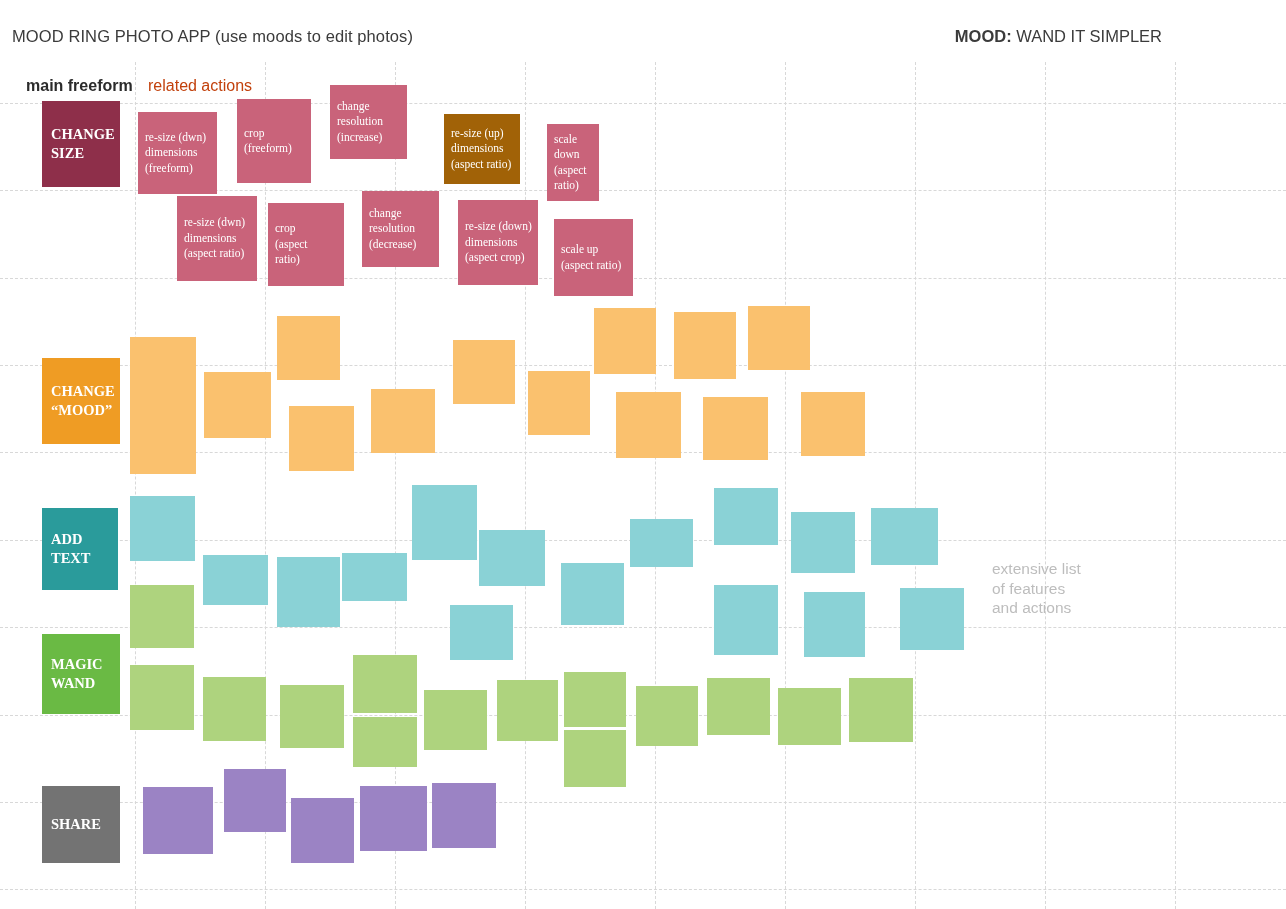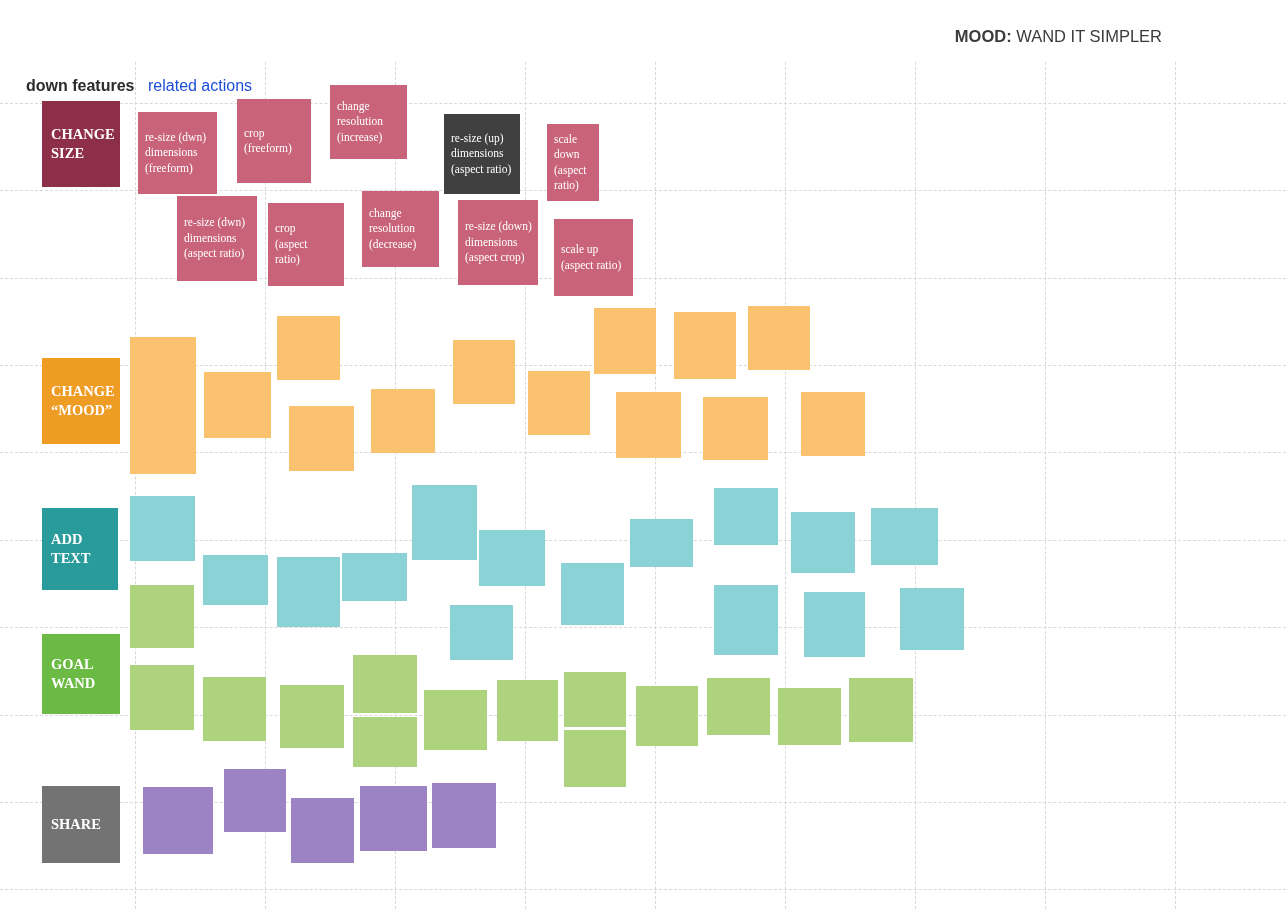--- a/index.html
+++ b/index.html
@@ -151,6 +151,7 @@
       <div class="gridline-h" style="top: 889px;"></div>
     </div>
 
+  <div id="header-title">MOOD RING PHOTO APP (use moods to edit photos)</div>
 
   <div id="header-goal">
     <span class="goal-key">MOOD:</span><span> WAND IT SIMPLER</span>

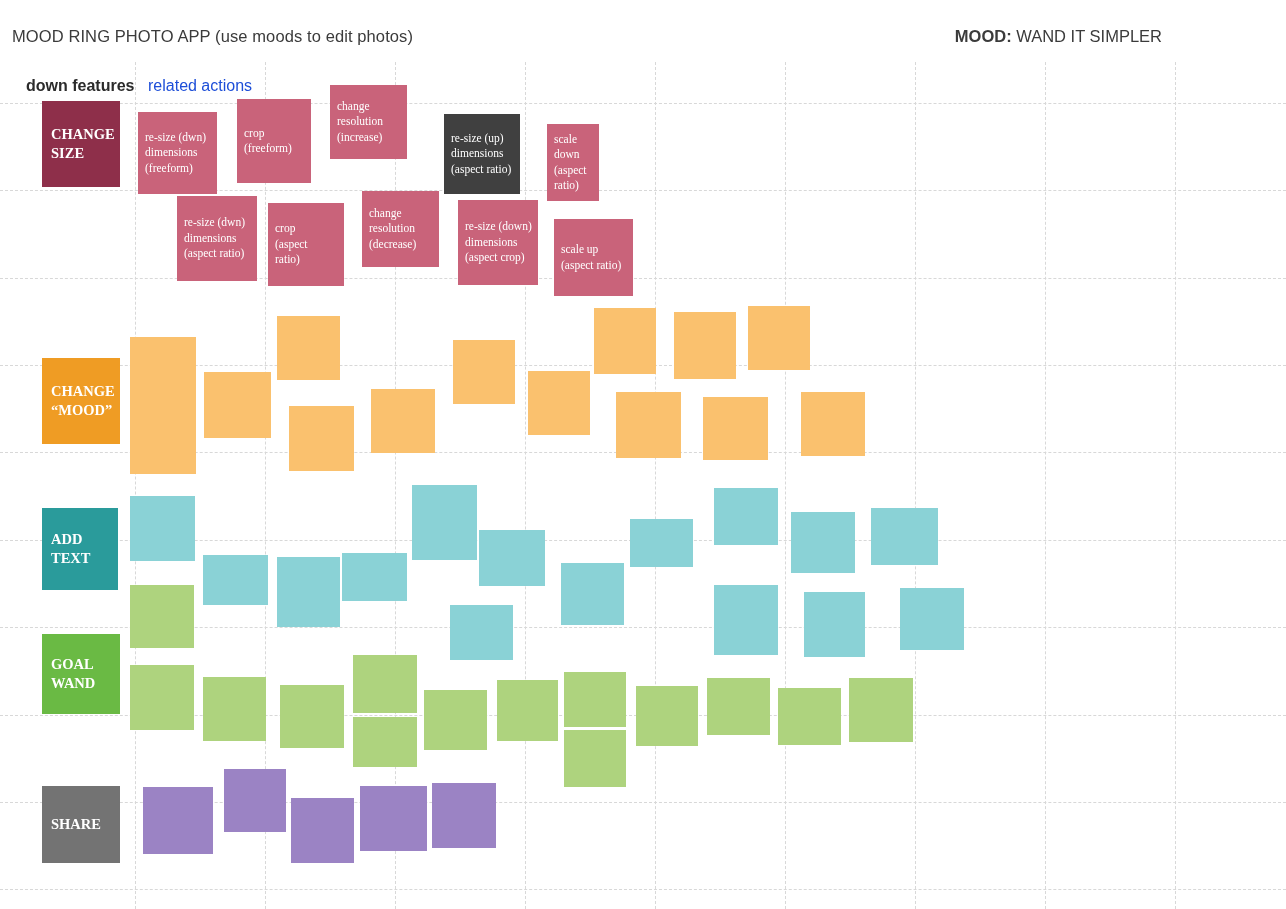--- a/index.html
+++ b/index.html
@@ -157,7 +157,7 @@
     <span class="goal-key">MOOD:</span><span> WAND IT SIMPLER</span>
   </div>
 
-  <div id="caption-main" class="col-caption">down features</div>
+  <div id="caption-main" class="col-caption">main freeform</div>
 
   <div id="caption-related" class="col-caption">related actions</div>
 

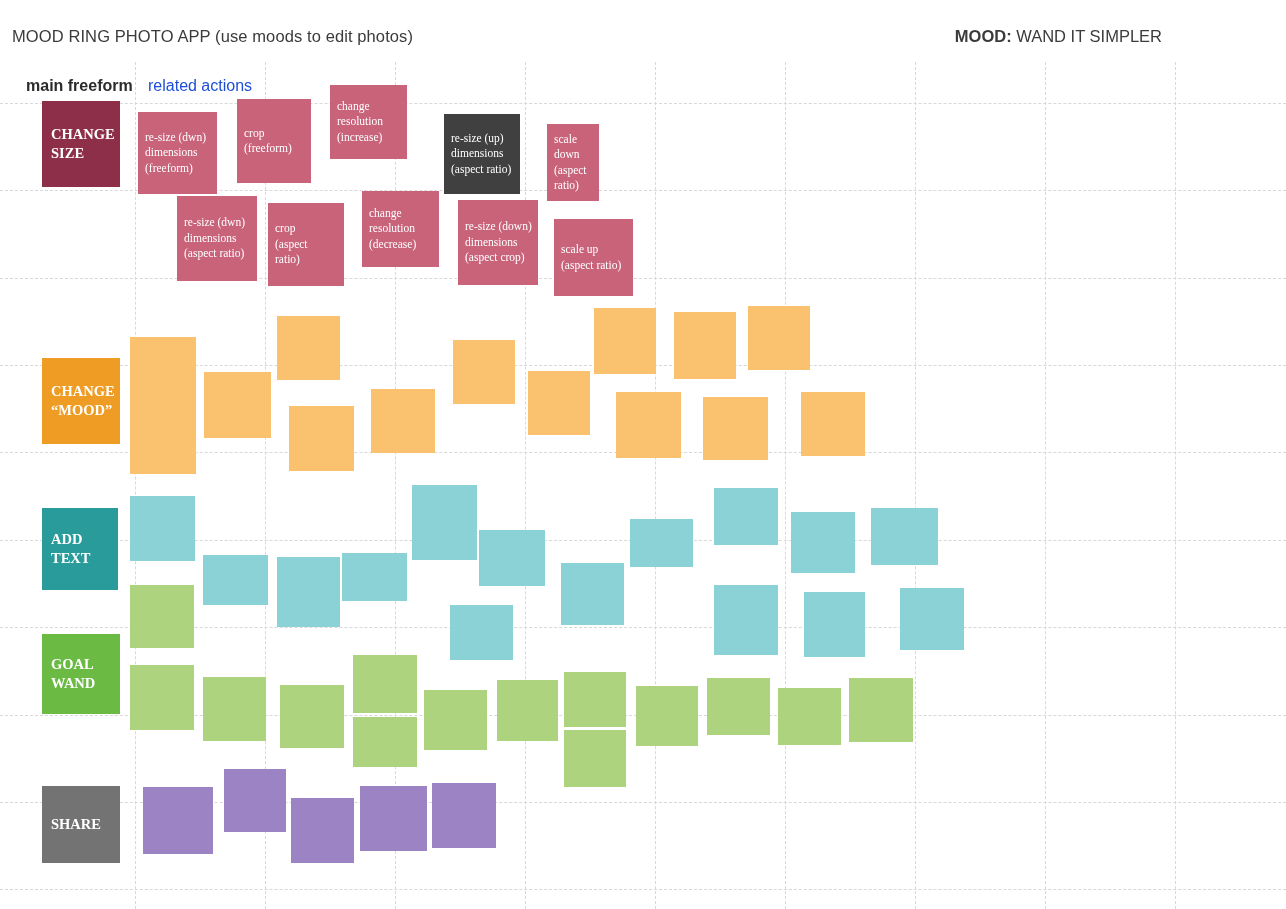--- a/index.html
+++ b/index.html
@@ -80,7 +80,7 @@
   #caption-related {
     left: 148px;
     top: 77px;
-    color: #1d4ed8;
+    color: #c2410c;
   }
 
   

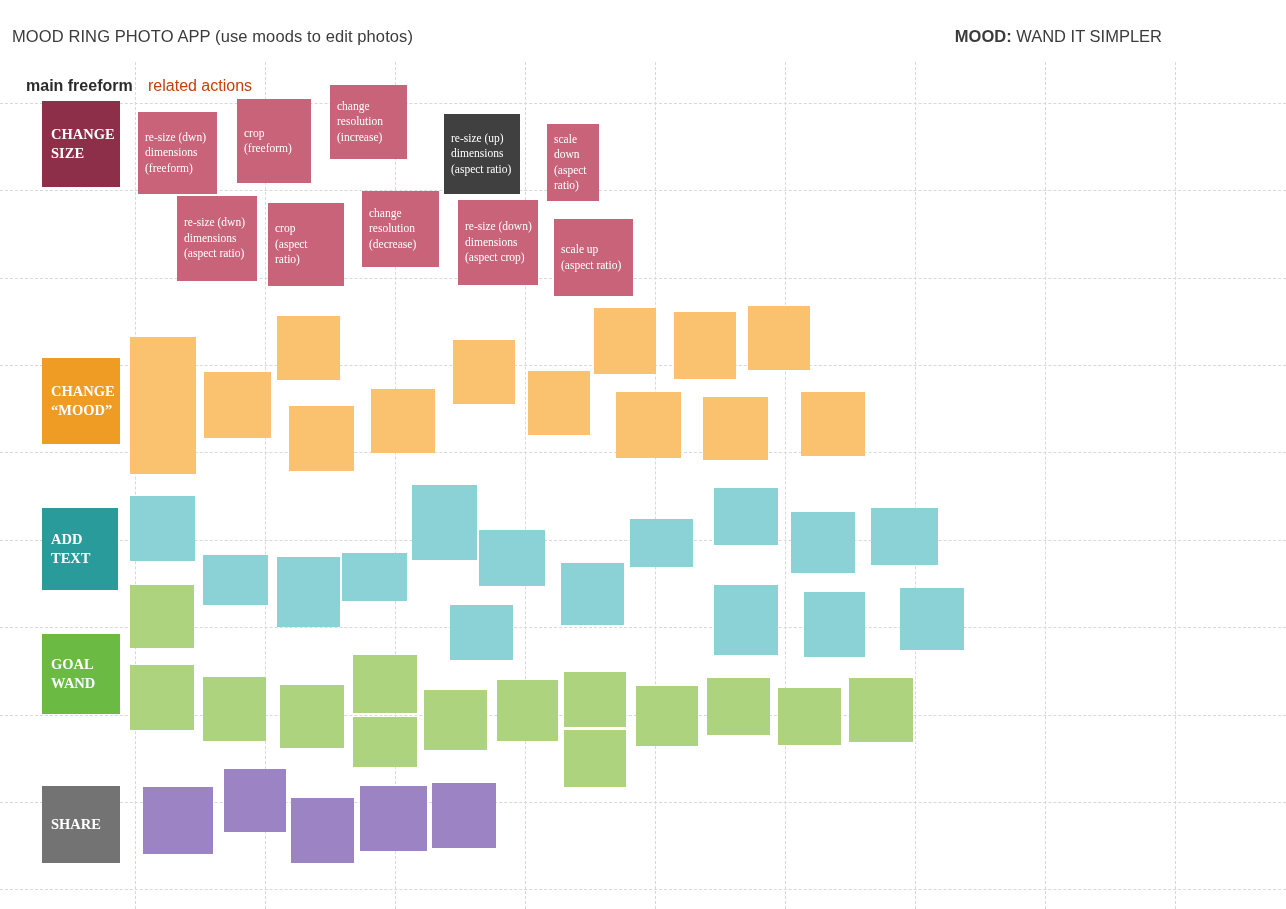--- a/index.html
+++ b/index.html
@@ -181,7 +181,7 @@
 resolution
 (increase)</span>
       </div>
-      <div class="block action" style="left: 444px; top: 114px; width: 76px; height: 80px; background: #404040;">
+      <div class="block action" style="left: 444px; top: 114px; width: 76px; height: 70px; background: #a16207;">
         <span class="block-label">re-size (up)
 dimensions
 (aspect ratio)</span>

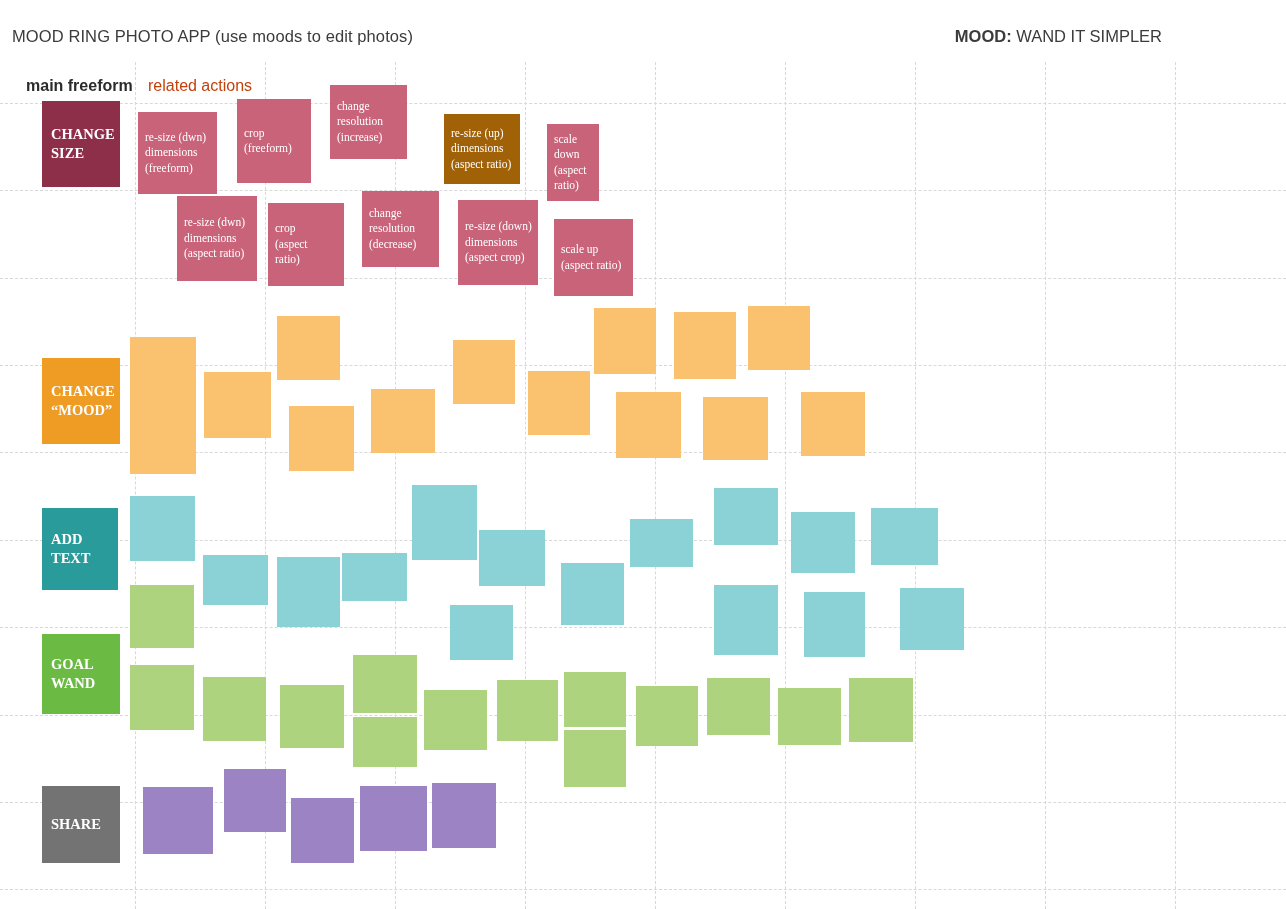--- a/index.html
+++ b/index.html
@@ -161,6 +161,9 @@
 
   <div id="caption-related" class="col-caption">related actions</div>
 
+  <div id="side-note">extensive list
+of features
+and actions</div>
 
   <div id="blocks-layer">
       <div class="block feature" style="left: 42px; top: 101px; width: 78px; height: 86px; background: rgb(142, 47, 74);">

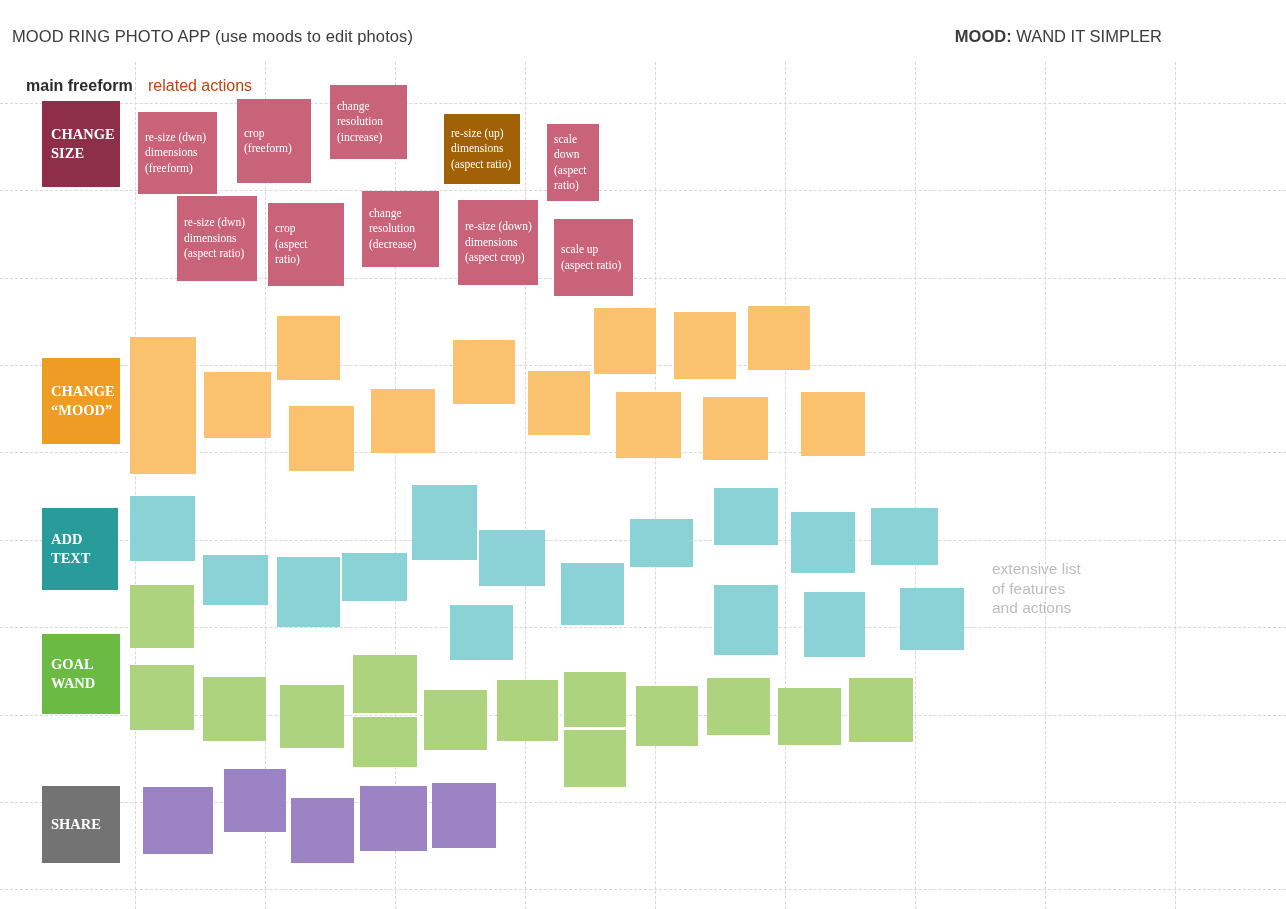--- a/index.html
+++ b/index.html
@@ -255,7 +255,7 @@
       <div class="block action blank" style="left: 871px; top: 508px; width: 67px; height: 57px; background: rgb(138, 210, 214);"></div>
       <div class="block action blank" style="left: 900px; top: 588px; width: 64px; height: 62px; background: rgb(138, 210, 214);"></div>
       <div class="block feature" style="left: 42px; top: 634px; width: 78px; height: 80px; background: rgb(106, 186, 68);">
-        <span class="block-label">GOAL
+        <span class="block-label">MAGIC
 WAND</span>
       </div>
       <div class="block action blank" style="left: 130px; top: 585px; width: 64px; height: 63px; background: rgb(174, 211, 126);"></div>

